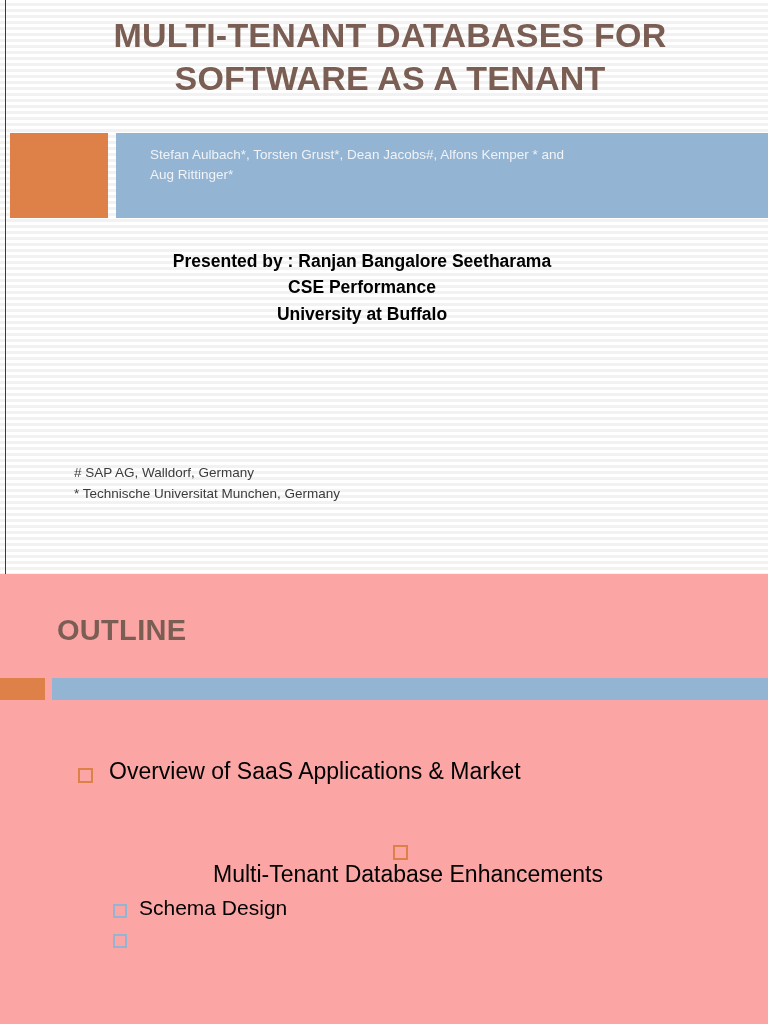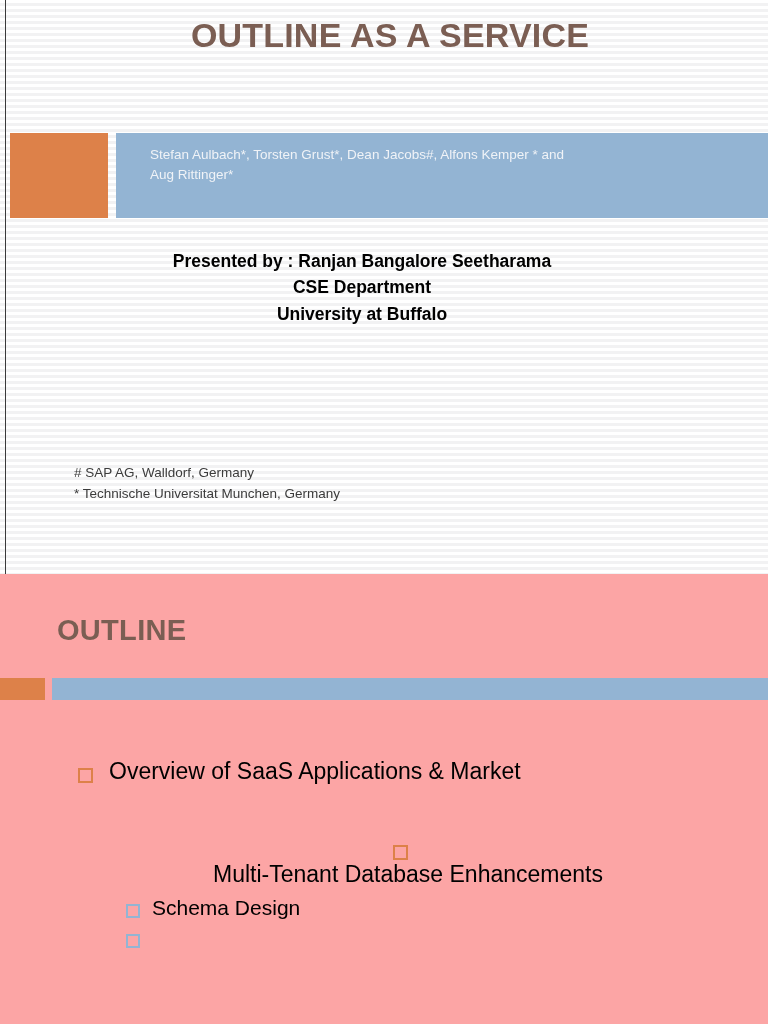--- a/index.html
+++ b/index.html
@@ -182,6 +182,7 @@
 <section class="slide-title">
 
   <div class="title-heading">
+    <div>MULTI-TENANT DATABASES FOR</div>
     <div>OUTLINE AS A SERVICE</div>
   </div>
 

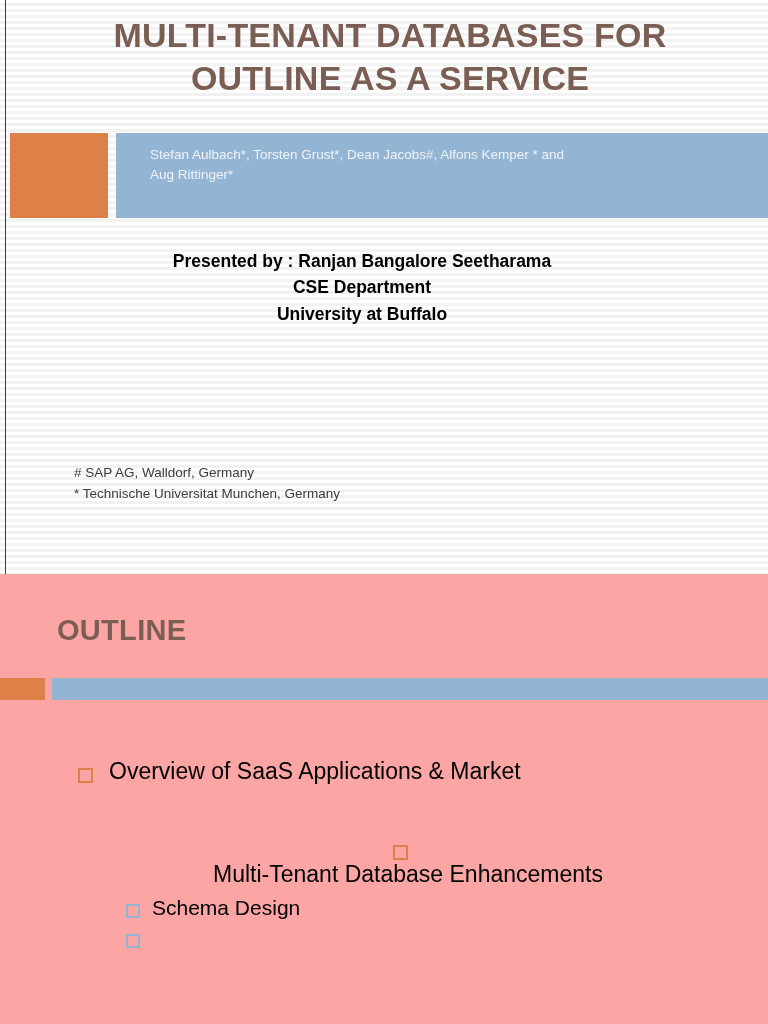--- a/index.html
+++ b/index.html
@@ -183,7 +183,7 @@
 
   <div class="title-heading">
     <div>MULTI-TENANT DATABASES FOR</div>
-    <div>OUTLINE AS A SERVICE</div>
+    <div>SOFTWARE AS A TENANT</div>
   </div>
 
   <div class="title-accent-orange"></div>

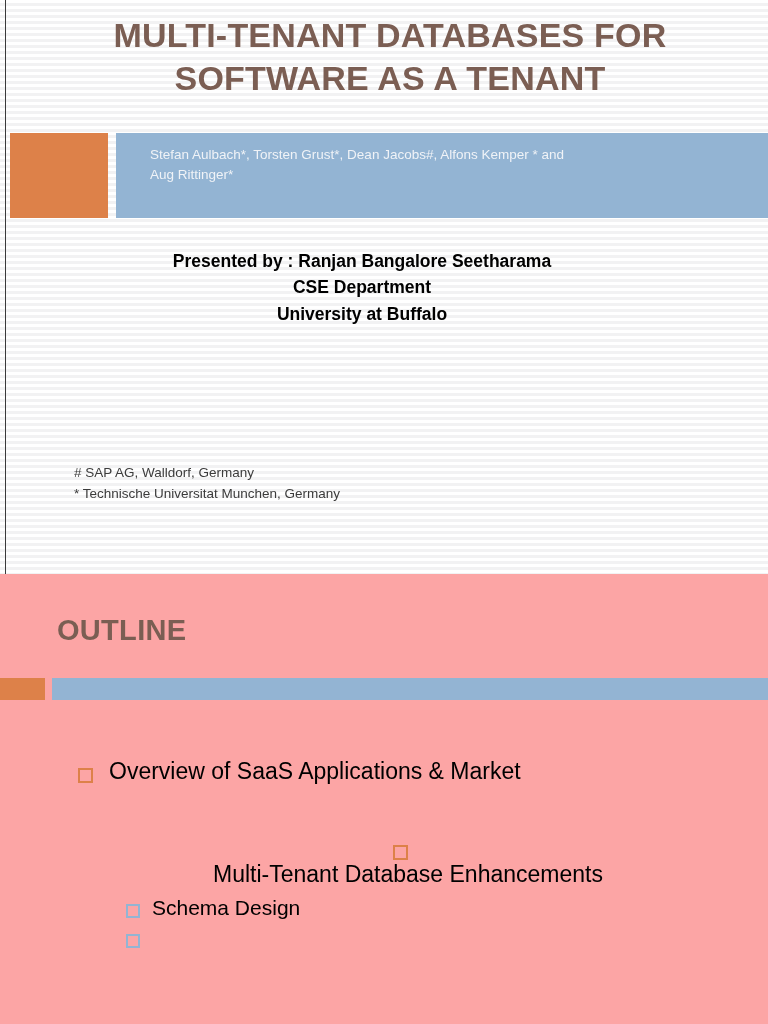--- a/index.html
+++ b/index.html
@@ -196,7 +196,7 @@
 
   <div class="presented-block">
     <div>Presented by : Ranjan Bangalore Seetharama</div>
-    <div>CSE Department</div>
+    <div>CSE Performance</div>
     <div>University at Buffalo</div>
   </div>
 

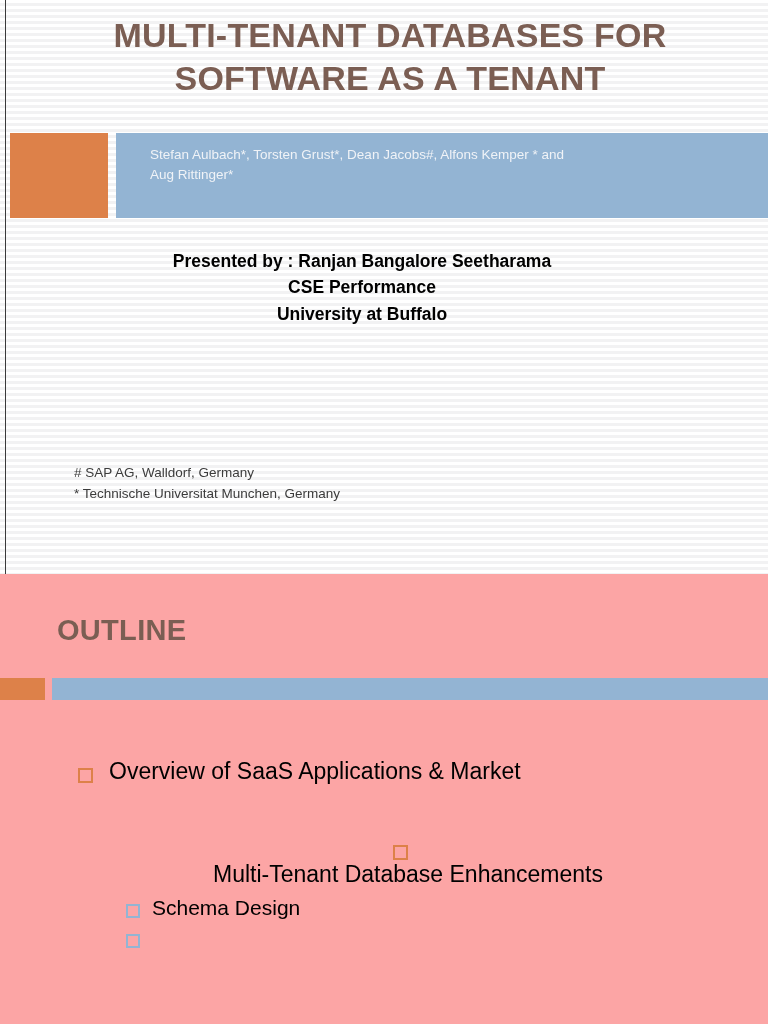--- a/index.html
+++ b/index.html
@@ -148,7 +148,7 @@
   .bullet-row.level-1 { margin-top: 0; }
   .bullet-row.spaced { margin-top: 51px; flex-direction: column; }
   .bullet-row.level-2 {
-    margin-left: 48px;
+    margin-left: 35px;
     margin-top: 6px;
   }
   .marker {

